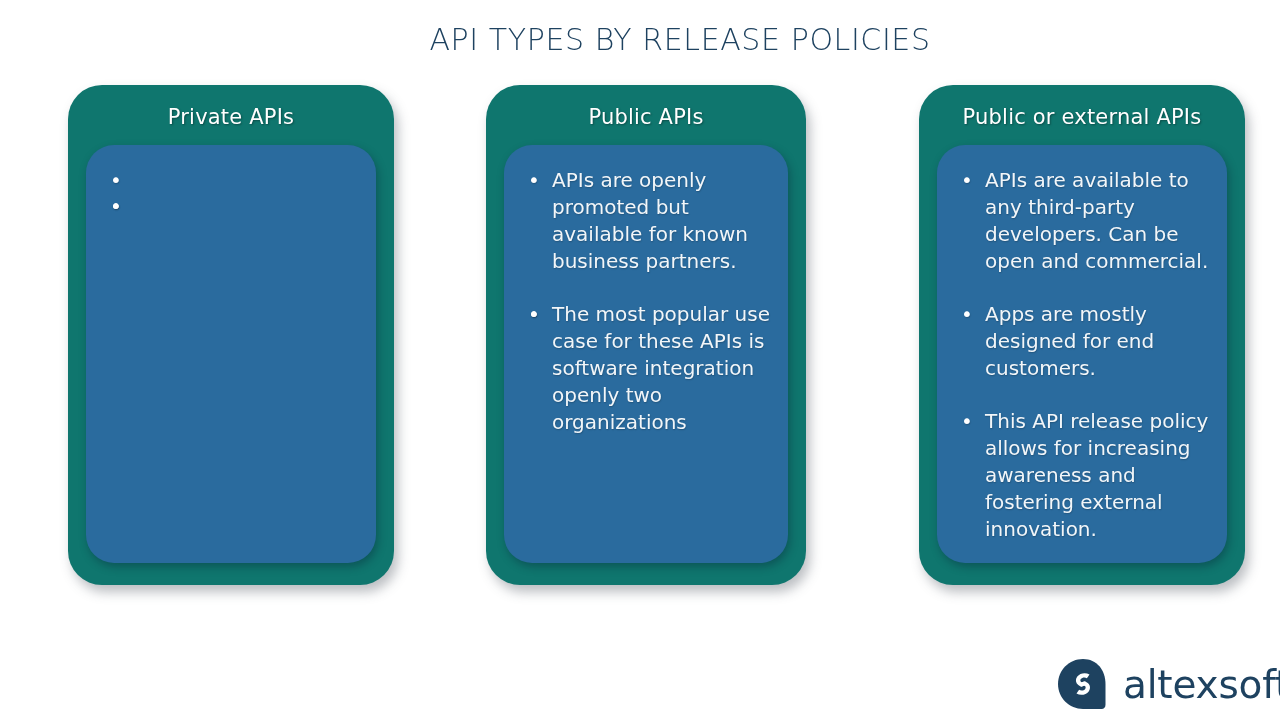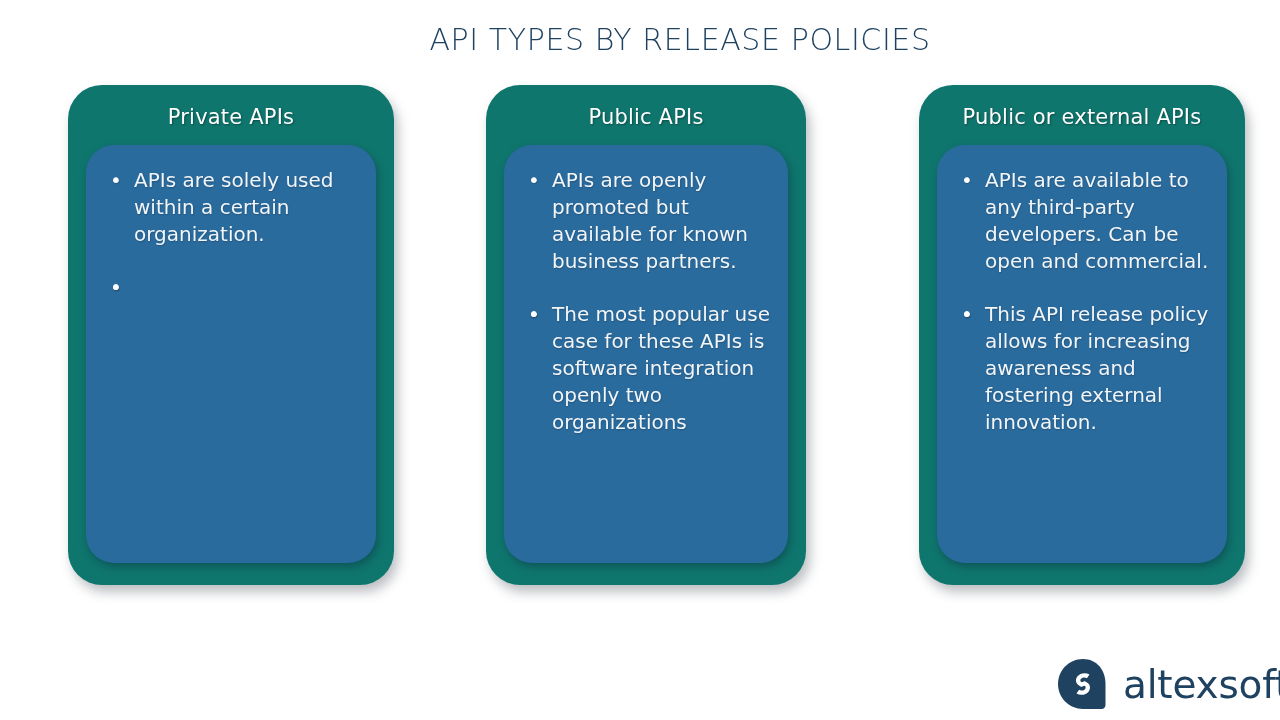--- a/index.html
+++ b/index.html
@@ -140,7 +140,6 @@
       <ul class="bullet-list">
         <li class="bullet-item">
           <span class="bullet-marker">•</span>
-          <span>APIs are solely used within a certain organization.</span>
         </li>
         <li class="bullet-item">
           <span class="bullet-marker">•</span>

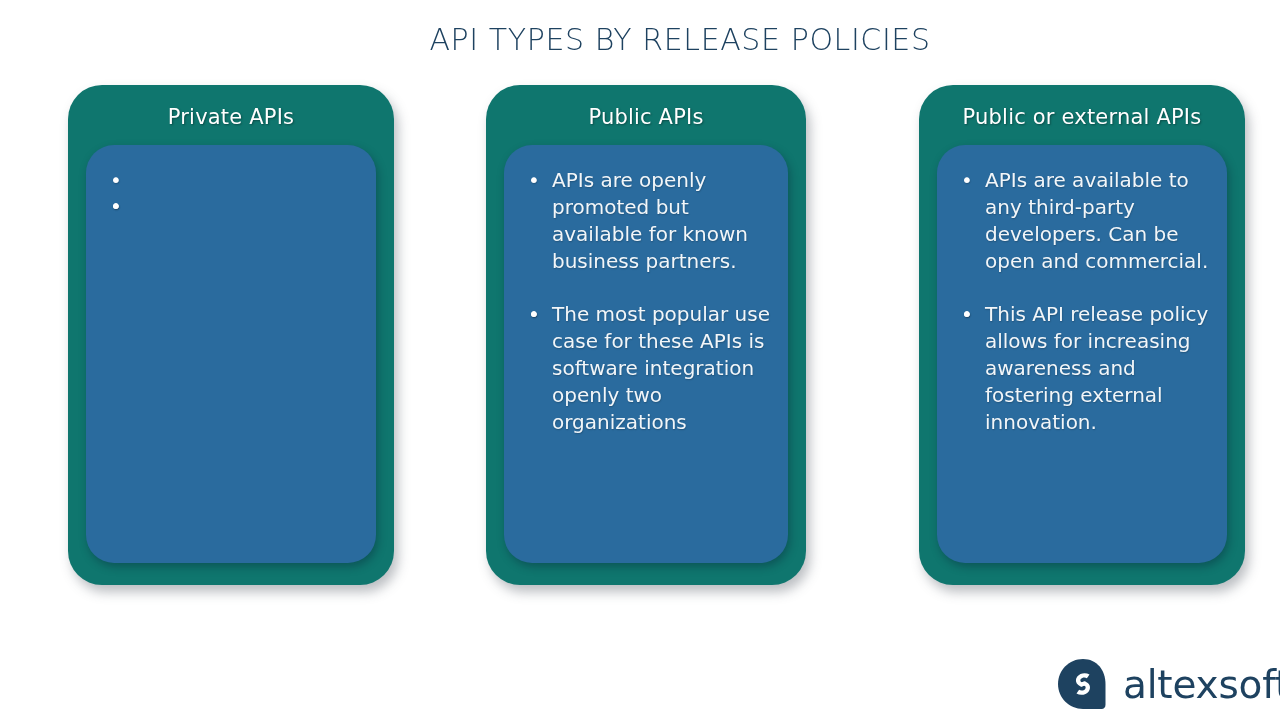--- a/index.html
+++ b/index.html
@@ -180,6 +180,7 @@
         </li>
         <li class="bullet-item">
           <span class="bullet-marker">•</span>
+          <span>Apps are mostly designed for end customers.</span>
         </li>
         <li class="bullet-item">
           <span class="bullet-marker">•</span>

